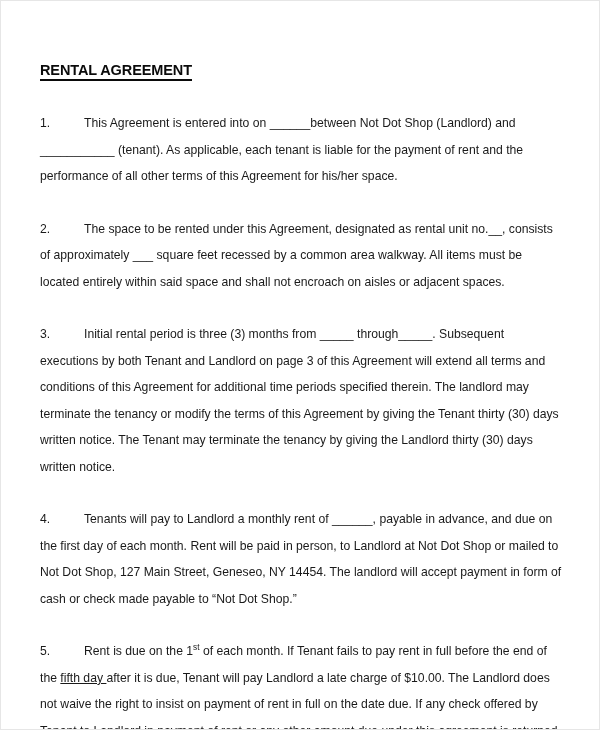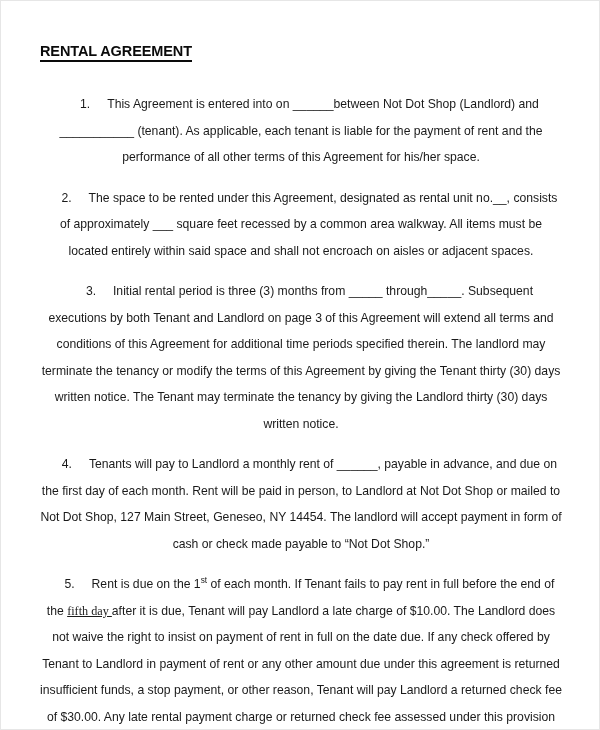--- a/index.html
+++ b/index.html
@@ -31,7 +31,7 @@
     letter-spacing: -0.1px;
     color: #0a0a0a;
     margin: 0;
-    padding-top: 41px;
+    padding-top: 60px;
     padding-bottom: 0;
     display: inline-block;
     border-bottom: 2px solid #0a0a0a;

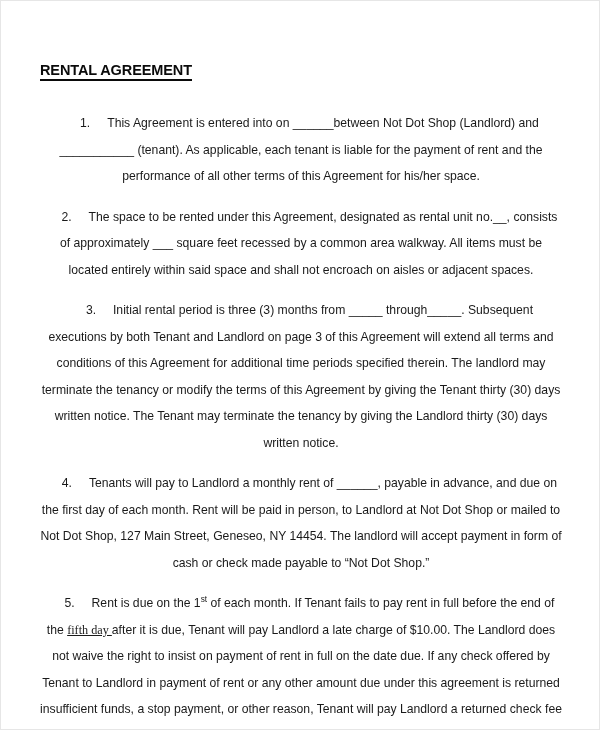--- a/index.html
+++ b/index.html
@@ -43,7 +43,7 @@
     font-size: 12.2px;
     color: #1a1a1a;
     line-height: 26.5px;
-    text-align: center;
+    text-align: left;
     margin: 0;
     padding: 0;
   }

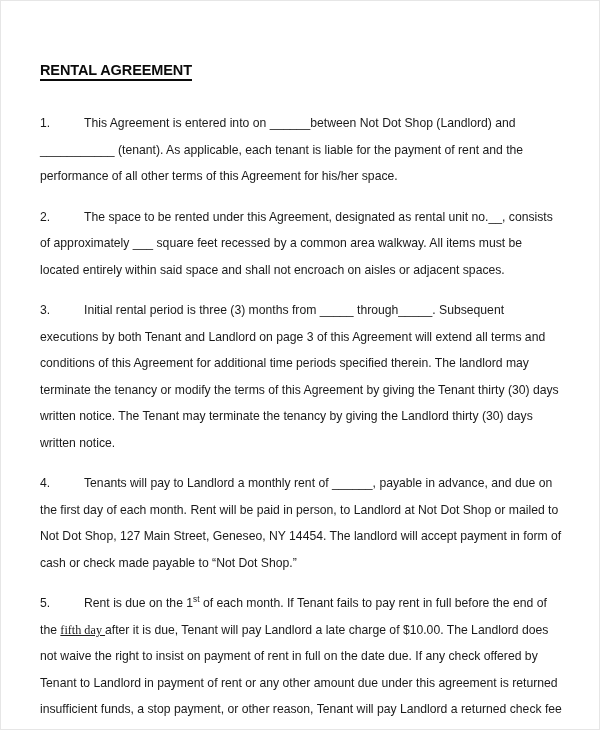--- a/index.html
+++ b/index.html
@@ -48,7 +48,7 @@
     padding: 0;
   }
   .clause.first { margin-top: 29px; }
-  .clause + .clause { margin-top: 14px; }
+  .clause + .clause { margin-top: 26px; }
 
   .clause .num {
     display: inline-block;

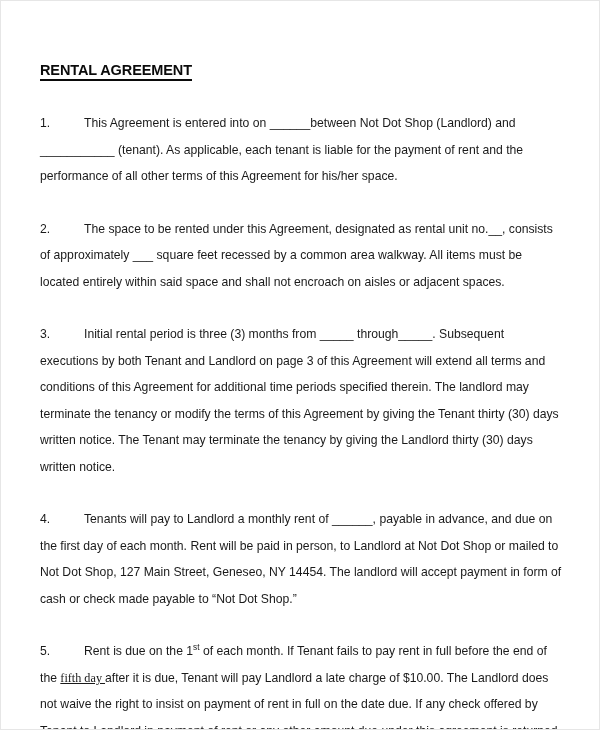--- a/index.html
+++ b/index.html
@@ -55,7 +55,7 @@
     width: 44px;
   }
 
-  .u { text-decoration: underline; font-family: Liberation Serif, serif; }
+  .u { text-decoration: underline; }
   sup {
     font-size: 0.68em;
     vertical-align: super;

